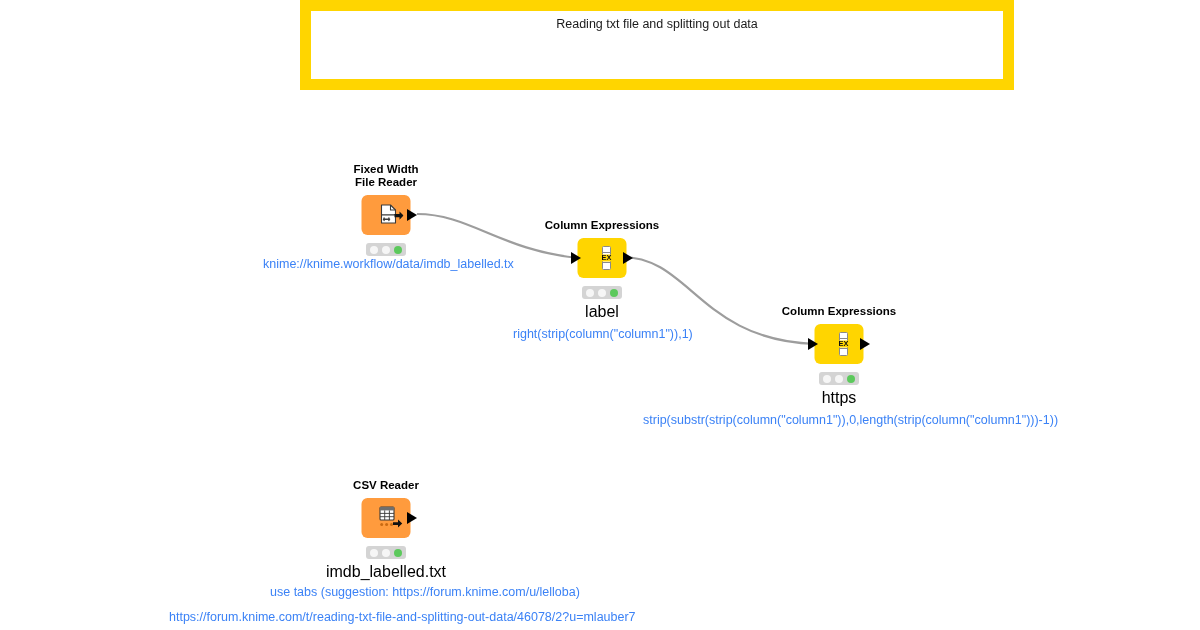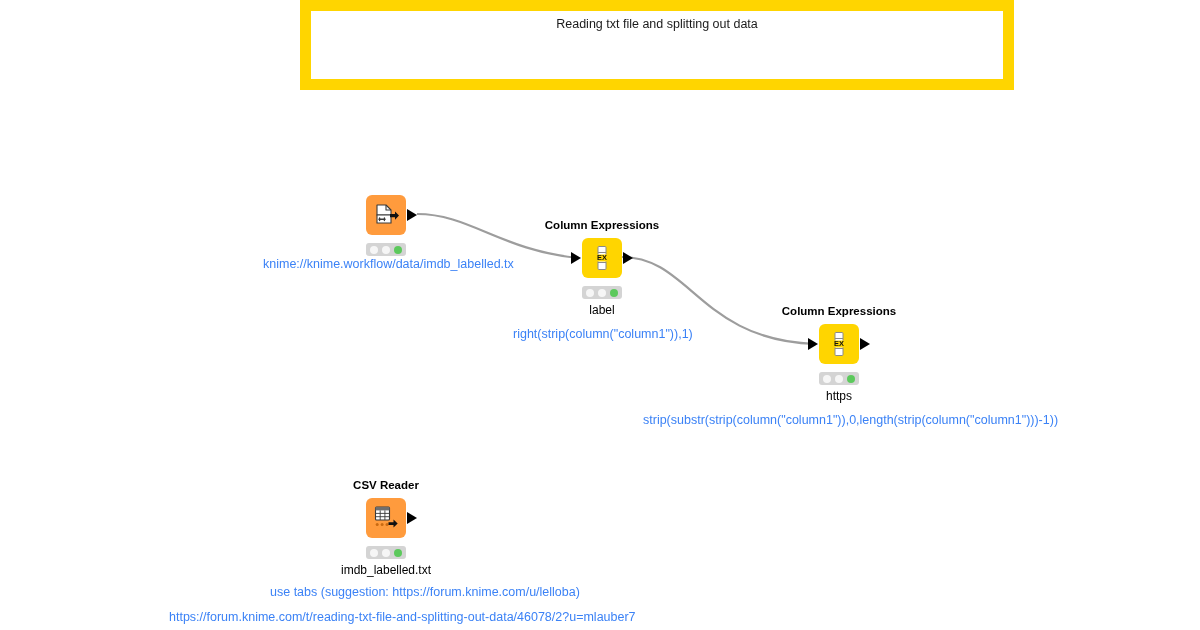--- a/index.html
+++ b/index.html
@@ -166,6 +166,8 @@
 
   <div id="nodes-layer">
       <div class="node" style="left: 327px; top: 195px;">
+        <div class="node-title">Fixed Width
+File Reader</div>
         <div class="node-body">
           <div class="node-icon orange" style="background: rgb(255, 155, 61);">
             <svg width="26" height="26" viewBox="0 0 26 26">

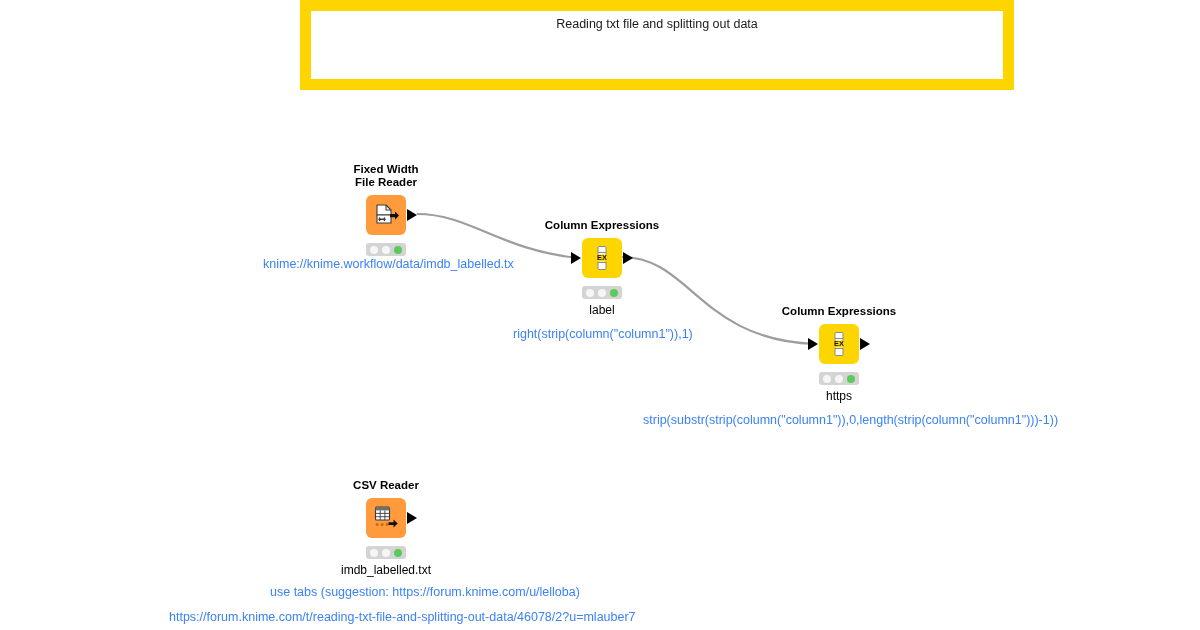--- a/index.html
+++ b/index.html
@@ -71,6 +71,7 @@
     display: flex;
     align-items: center;
     justify-content: center;
+    padding-left: 9px;
   }
   .node-icon.orange { background: #ff9b3d; }
   .node-icon.yellow { background: #ffd500; }

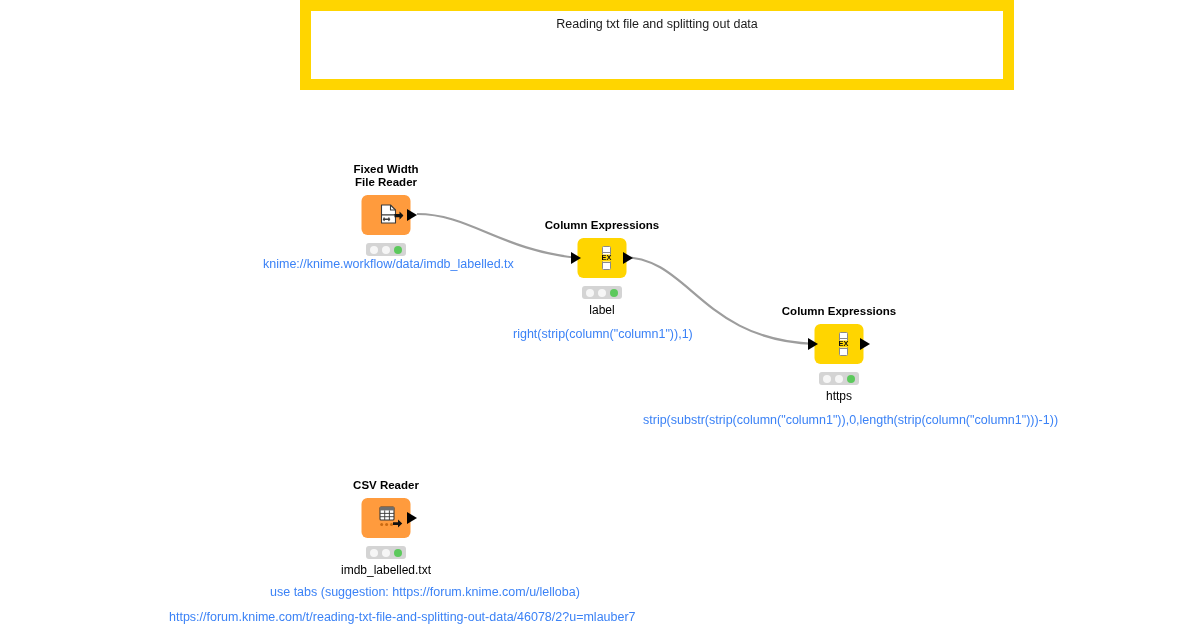--- a/index.html
+++ b/index.html
@@ -123,7 +123,7 @@
     transform: translateX(-50%);
     top: 65px;
     text-align: left;
-    font-size: 12px;
+    font-size: 16px;
     color: #000000;
     white-space: nowrap;
   }

